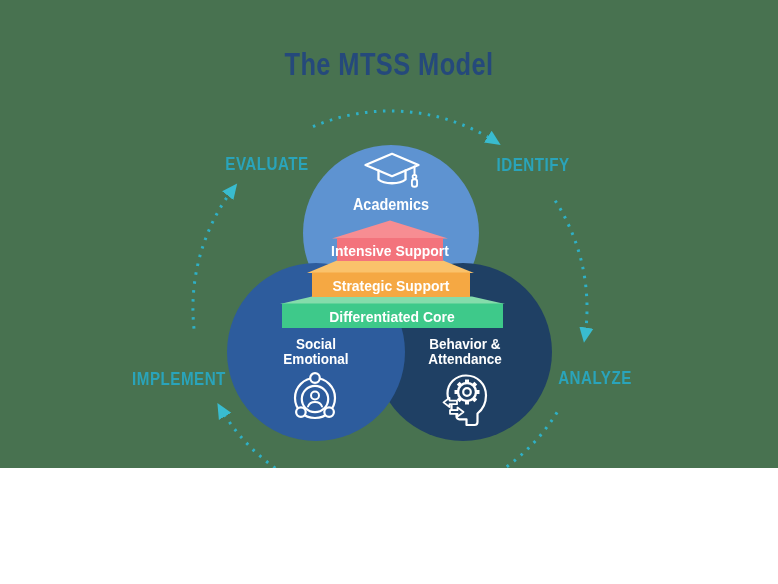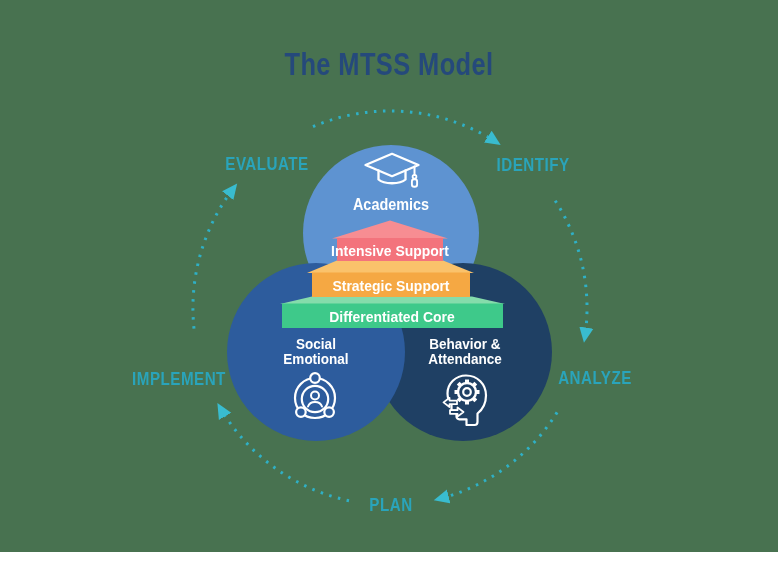--- a/index.html
+++ b/index.html
@@ -5,7 +5,7 @@
   html,body { margin:0; padding:0; }
   .stage {
     position:relative;
-    width:778px; height:552px;
+    width:778px; height:468px;
     background:#487250;
     overflow:hidden;
     font-family:"Liberation Sans", sans-serif;

